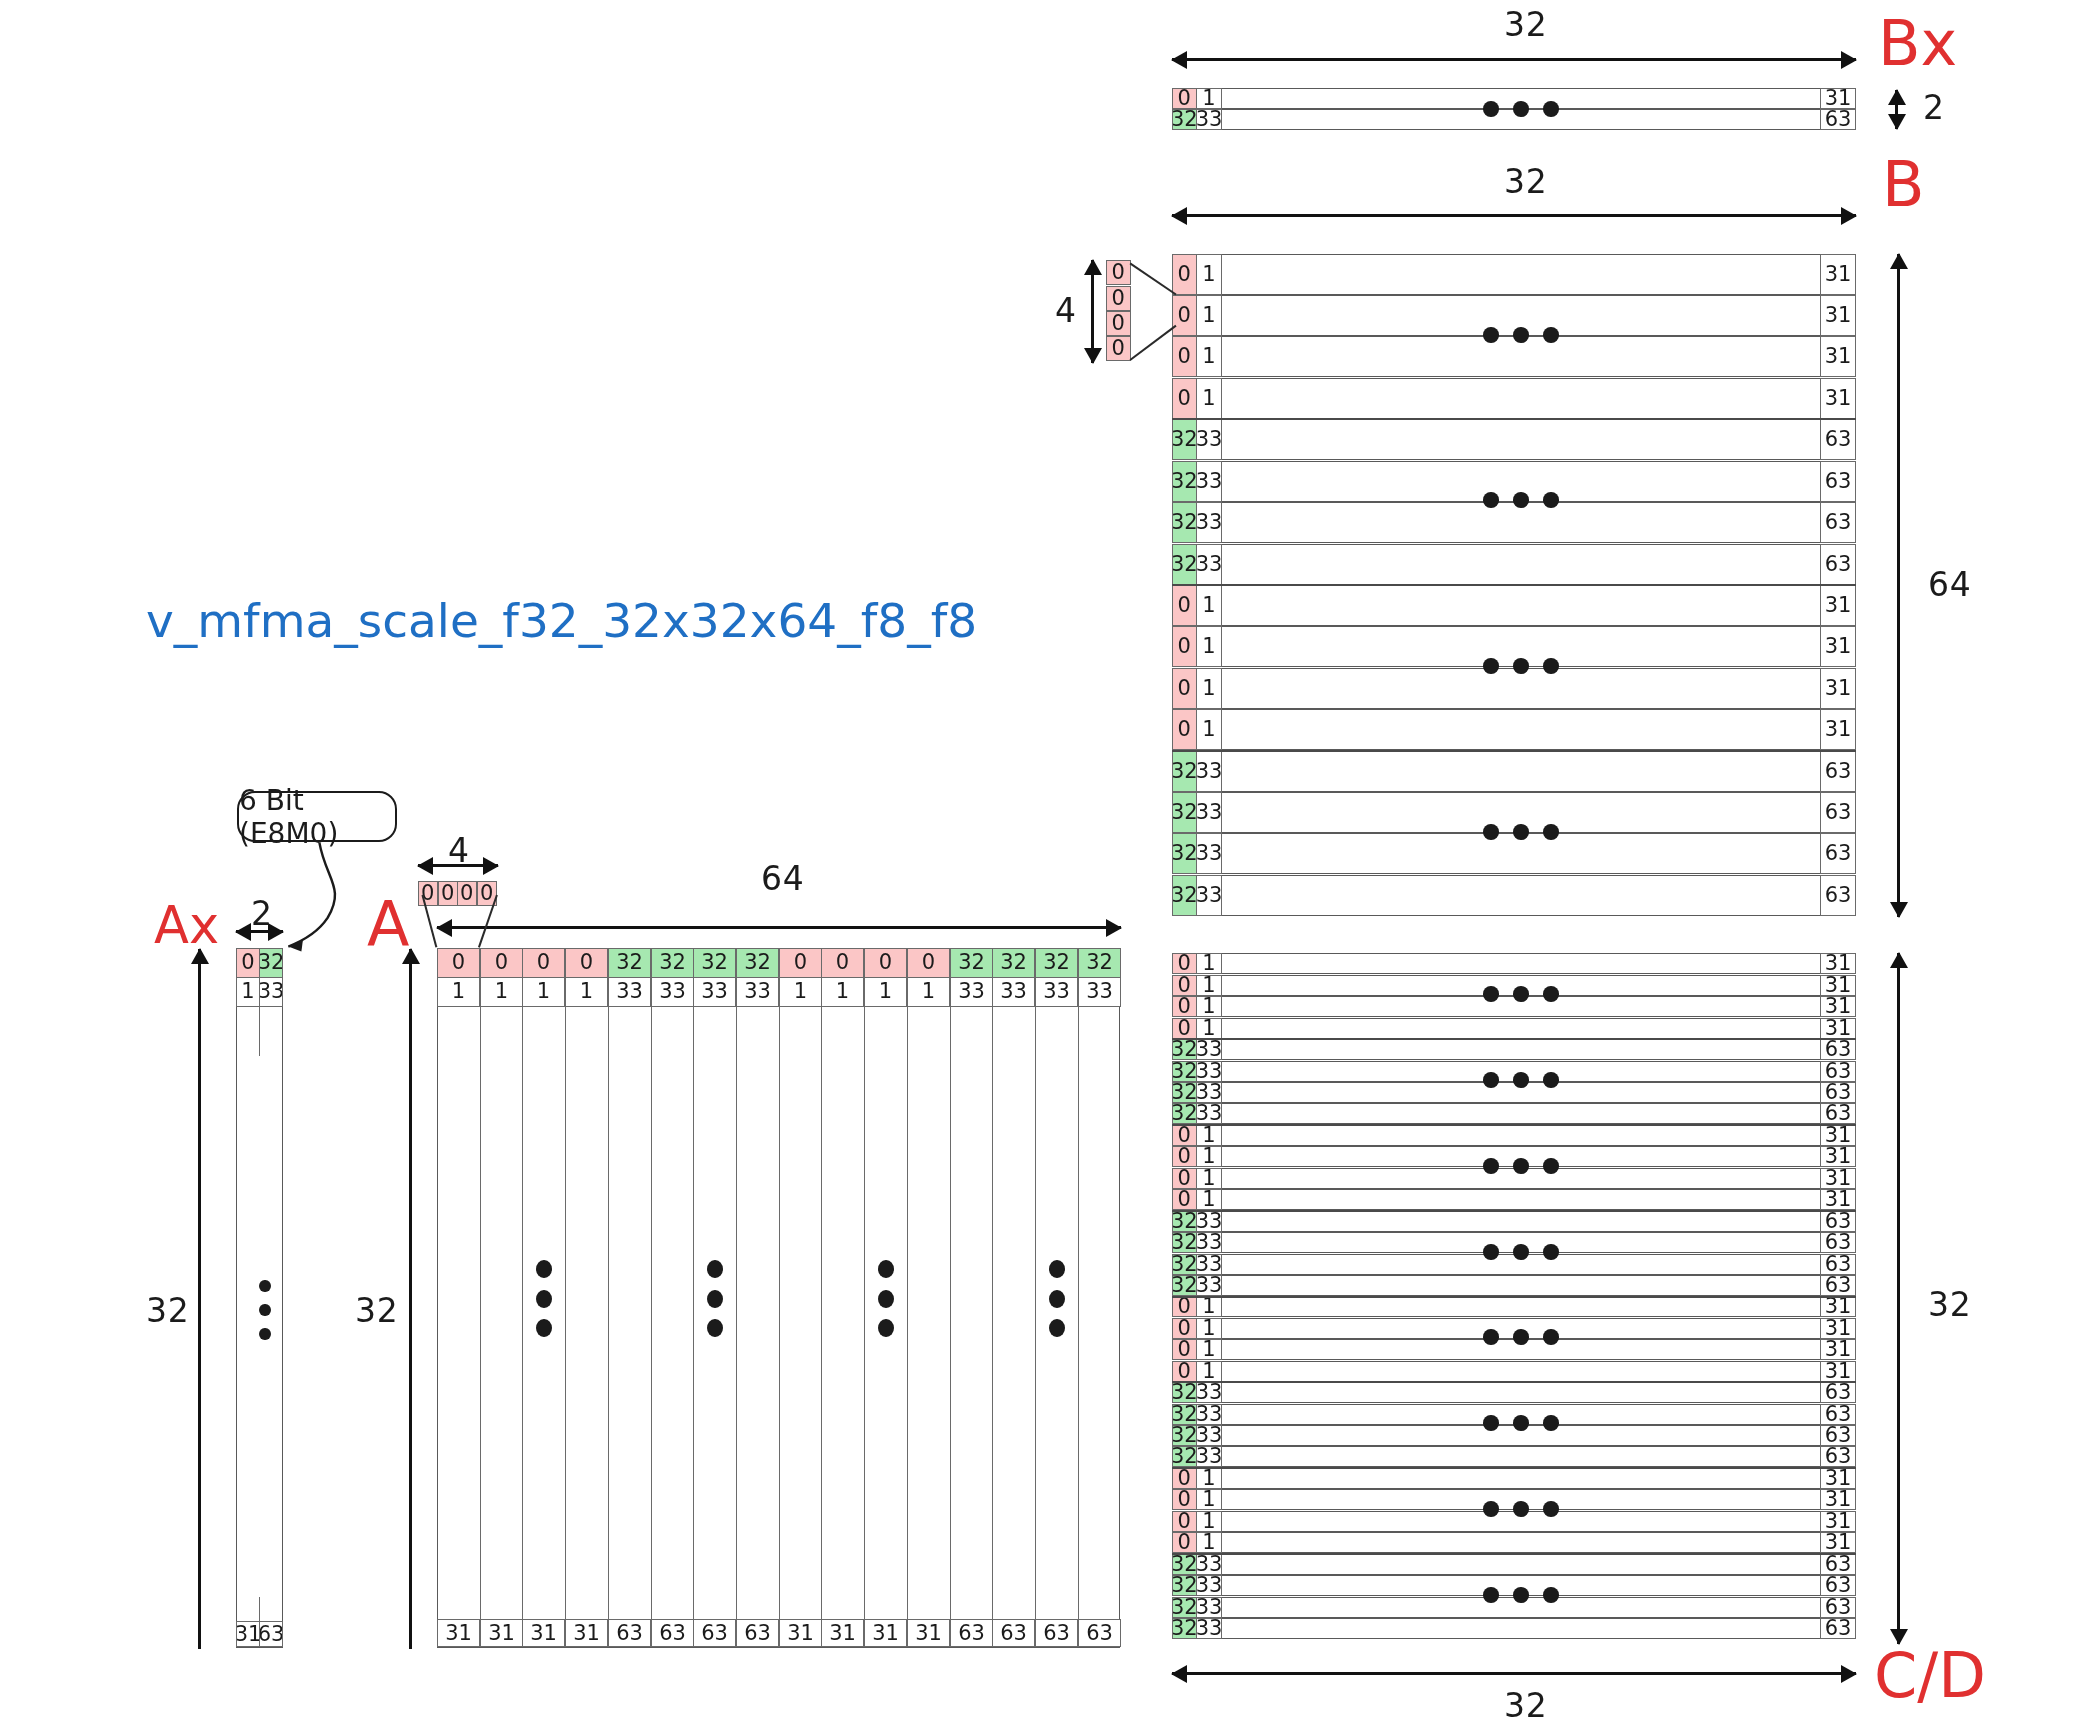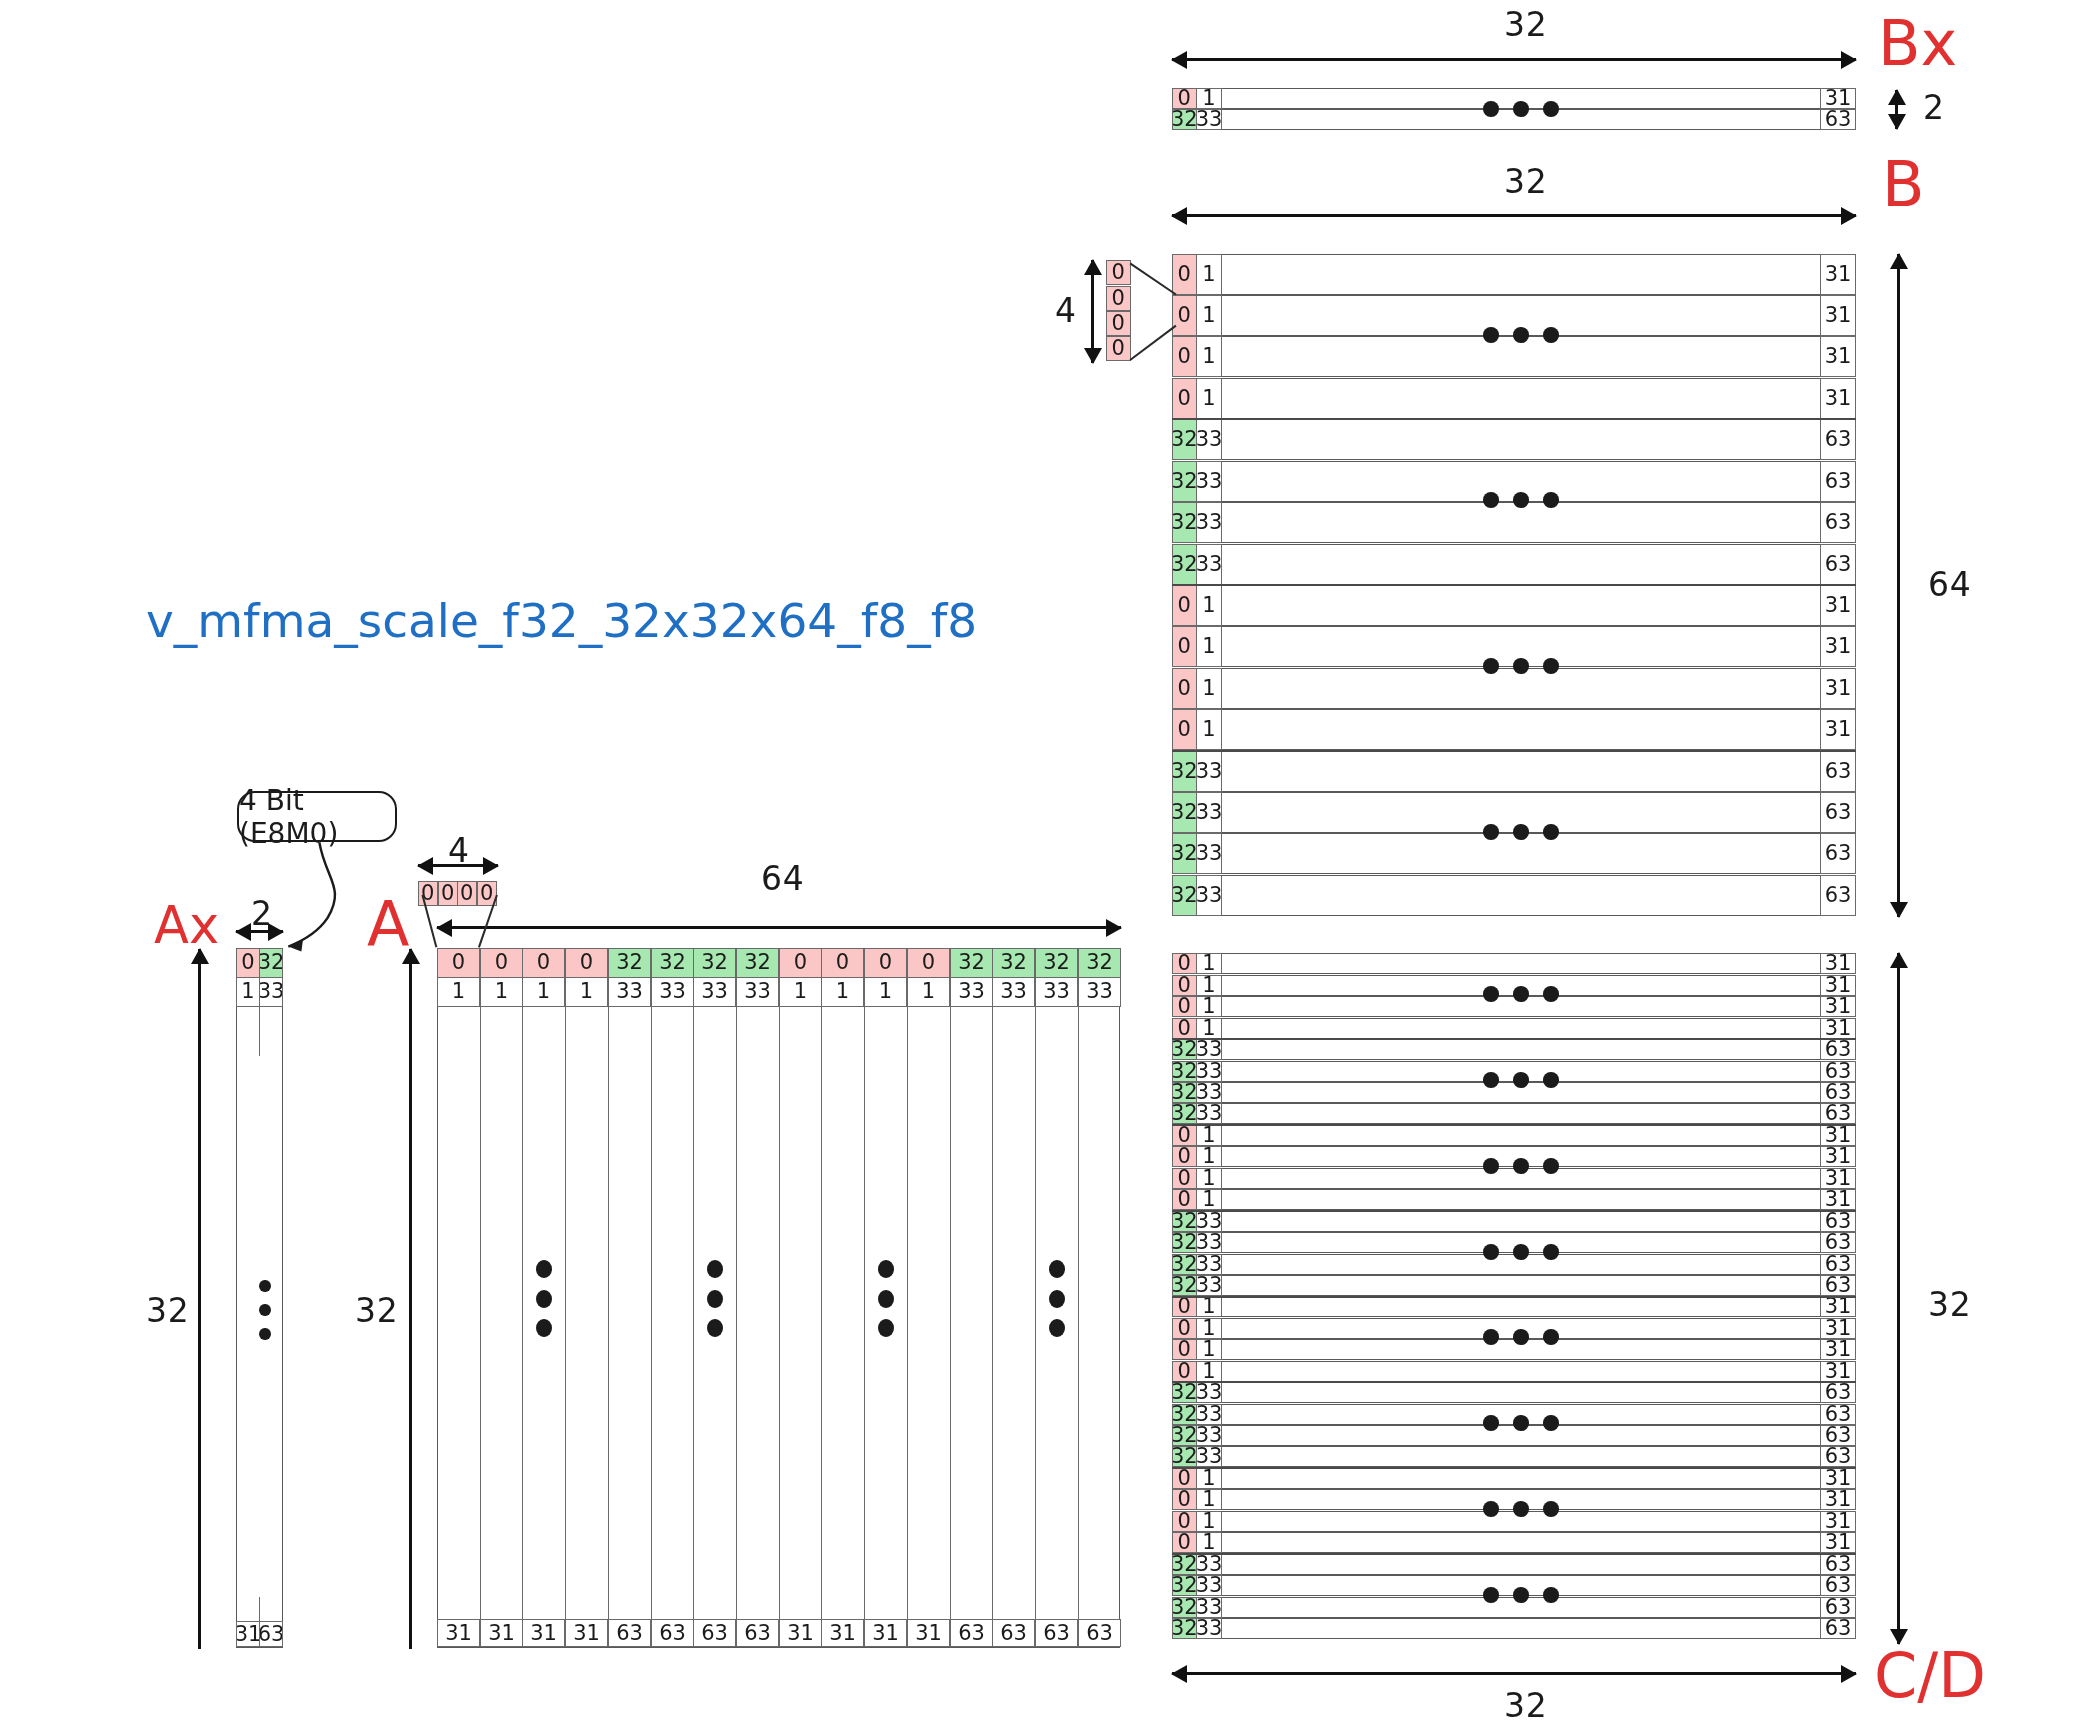--- a/index.html
+++ b/index.html
@@ -229,7 +229,7 @@
   </div>
 
 <div class="bubble" style="left:237px;top:791px;width:160px;height:51px;">
-  <span>4 Bit (E8M0)</span>
+  <span>6 Bit (E8M0)</span>
 </div>
 
 <div class="abs matlabel" style="left:367px;top:894px;">A</div>

